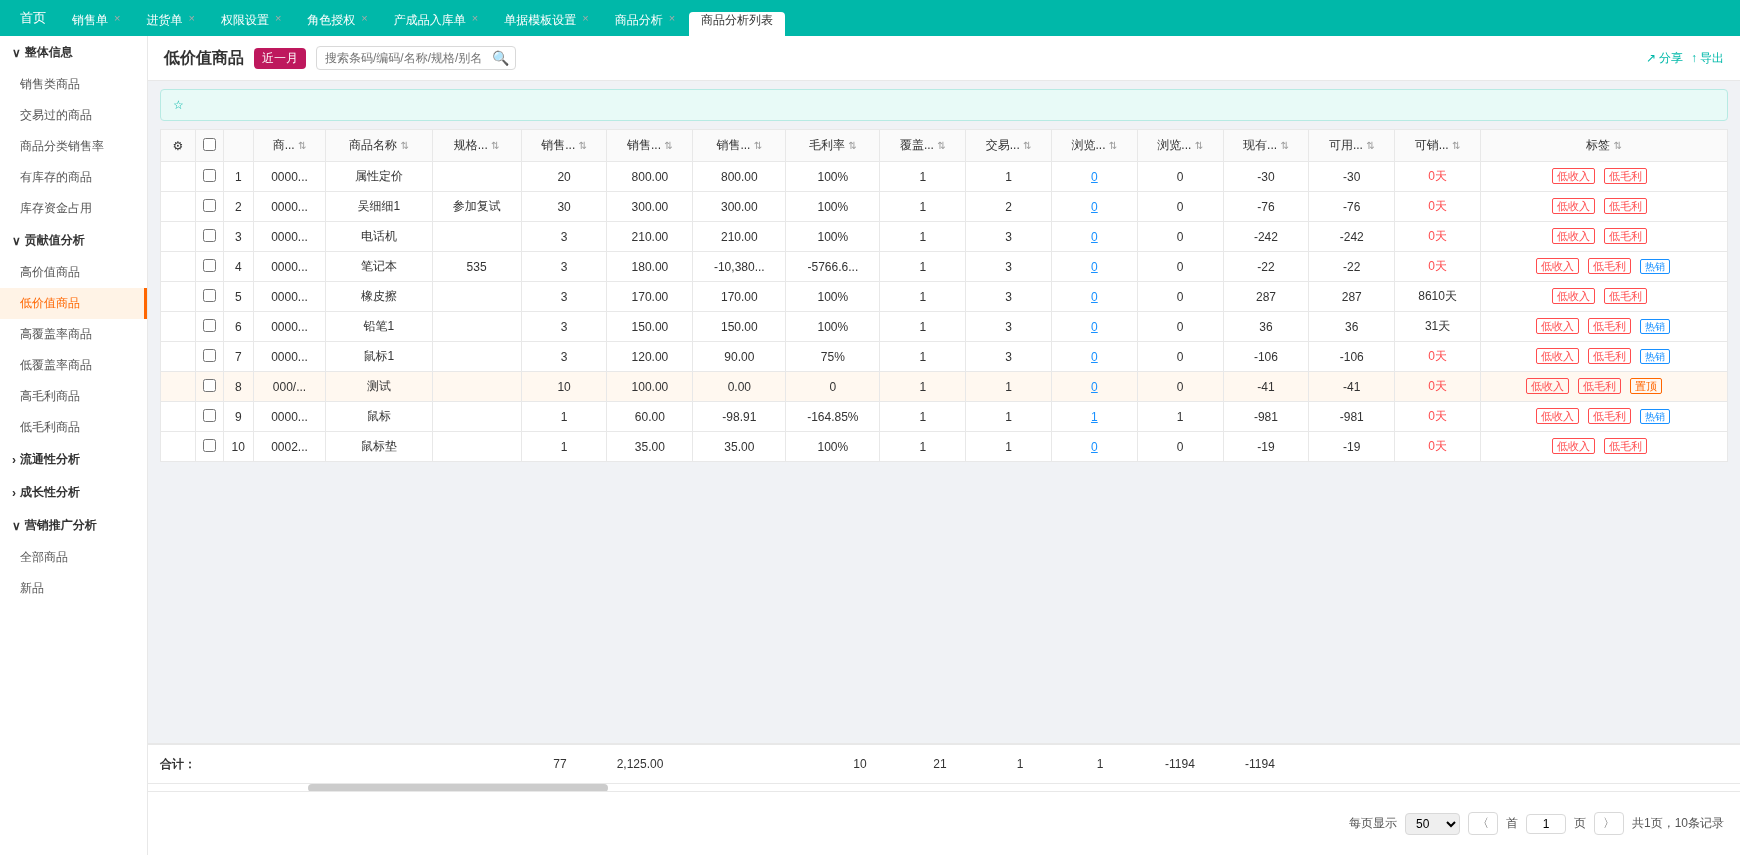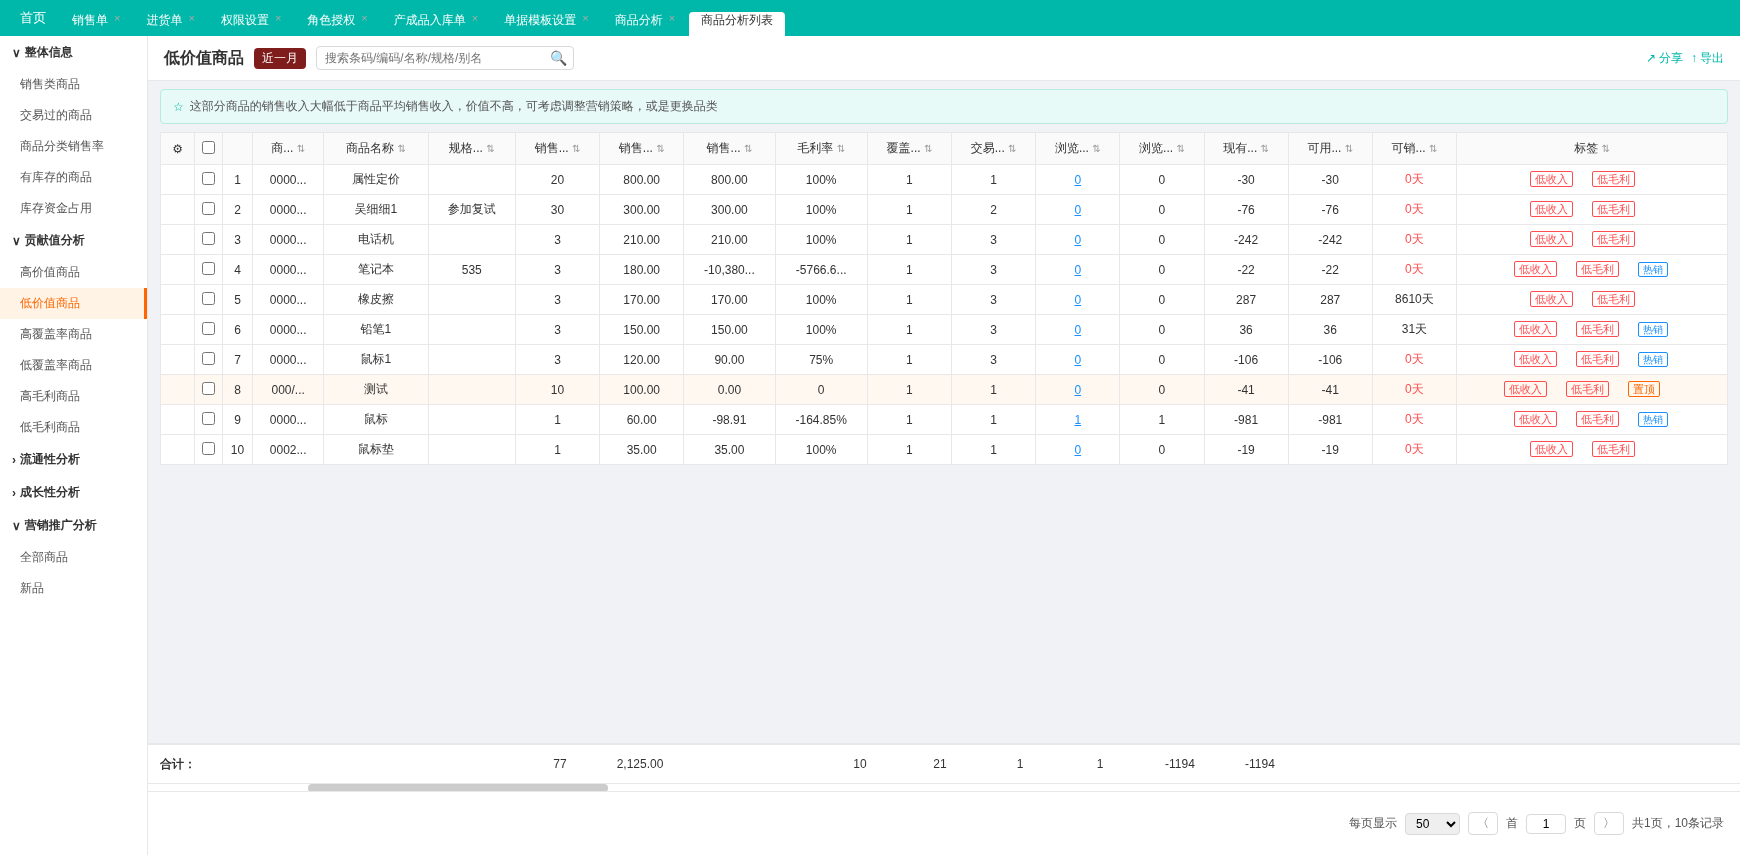--- a/index.html
+++ b/index.html
@@ -87,7 +87,7 @@
       color: #333;
     }
     .filter-btn {
-      background: #7f1d1d;
+      background: #be185d;
       color: #fff;
       border: none;
       border-radius: 4px;

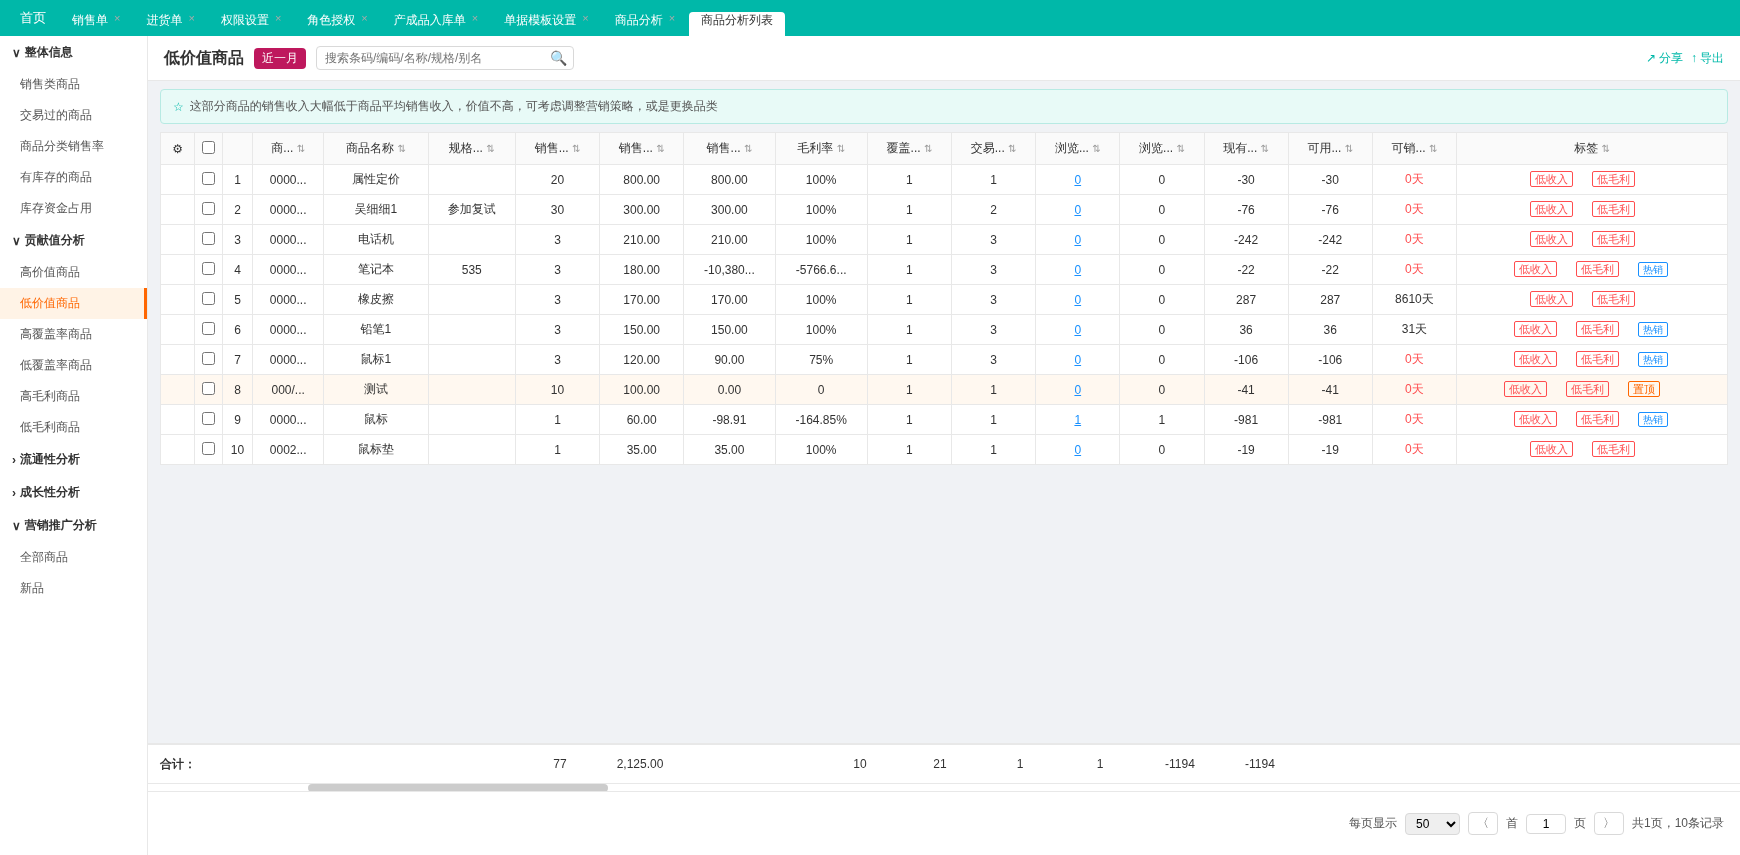--- a/index.html
+++ b/index.html
@@ -99,7 +99,7 @@
       border: 1px solid #d9d9d9;
       border-radius: 4px;
       padding: 4px 28px 4px 8px;
-      width: 258px;
+      width: 200px;
       font-size: 12px;
       color: #999;
       outline: none;

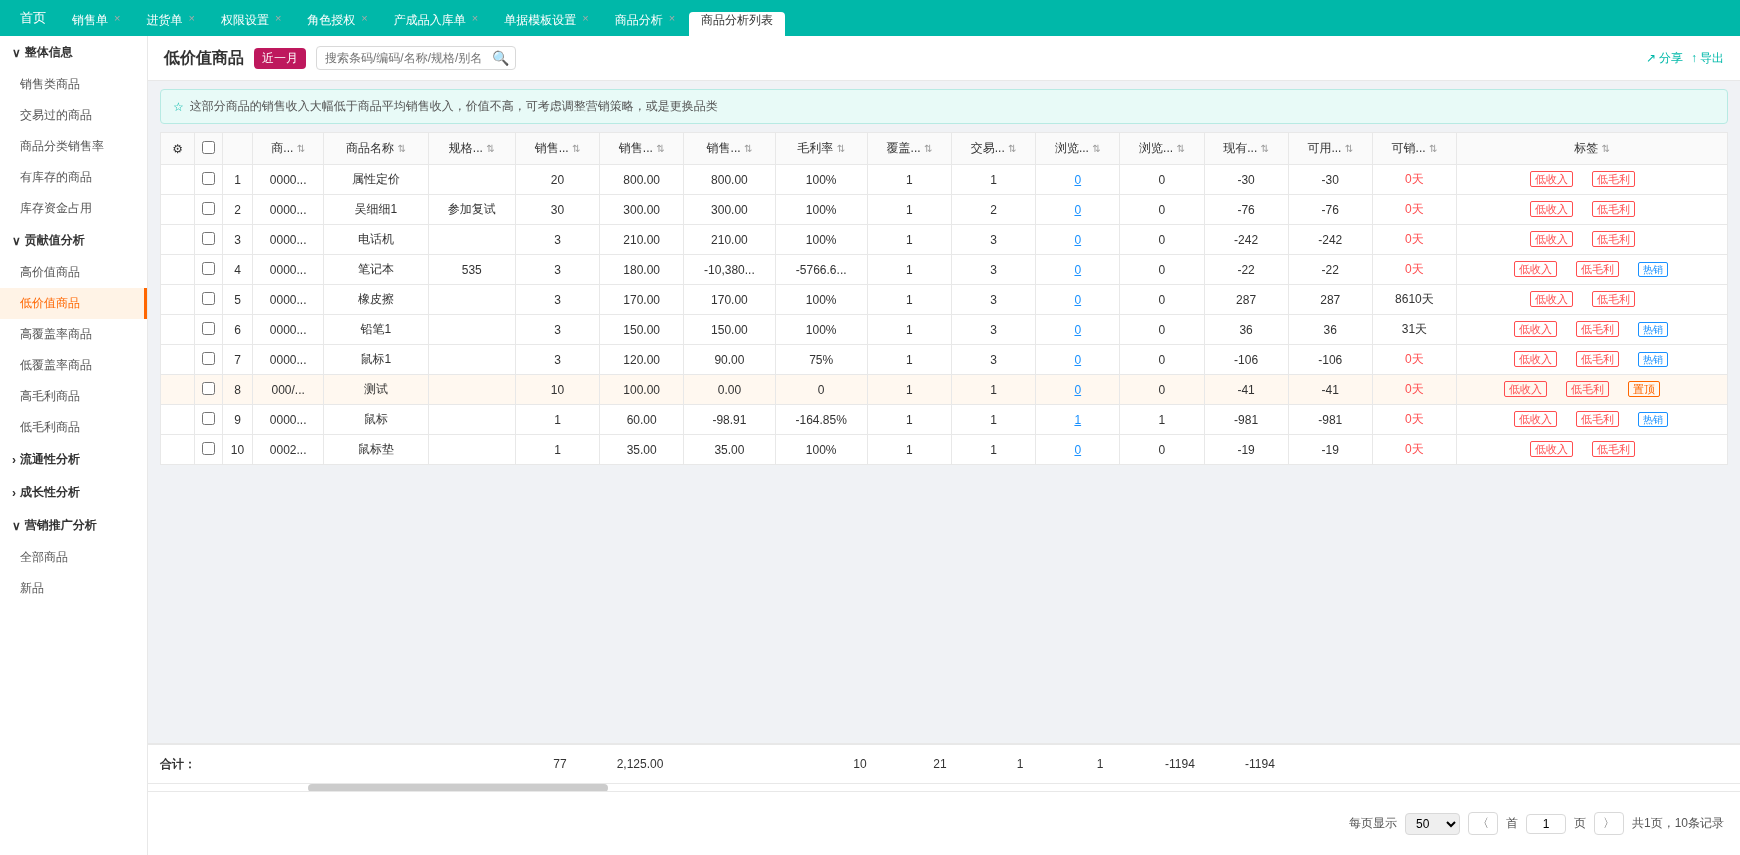--- a/index.html
+++ b/index.html
@@ -347,7 +347,6 @@
 
     <div class="info-banner">
       <span style="color:#00b8a9;">☆</span>
-      <span>这部分商品的销售收入大幅低于商品平均销售收入，价值不高，可考虑调整营销策略，或是更换品类</span>
     </div>
 
     <div class="table-container">

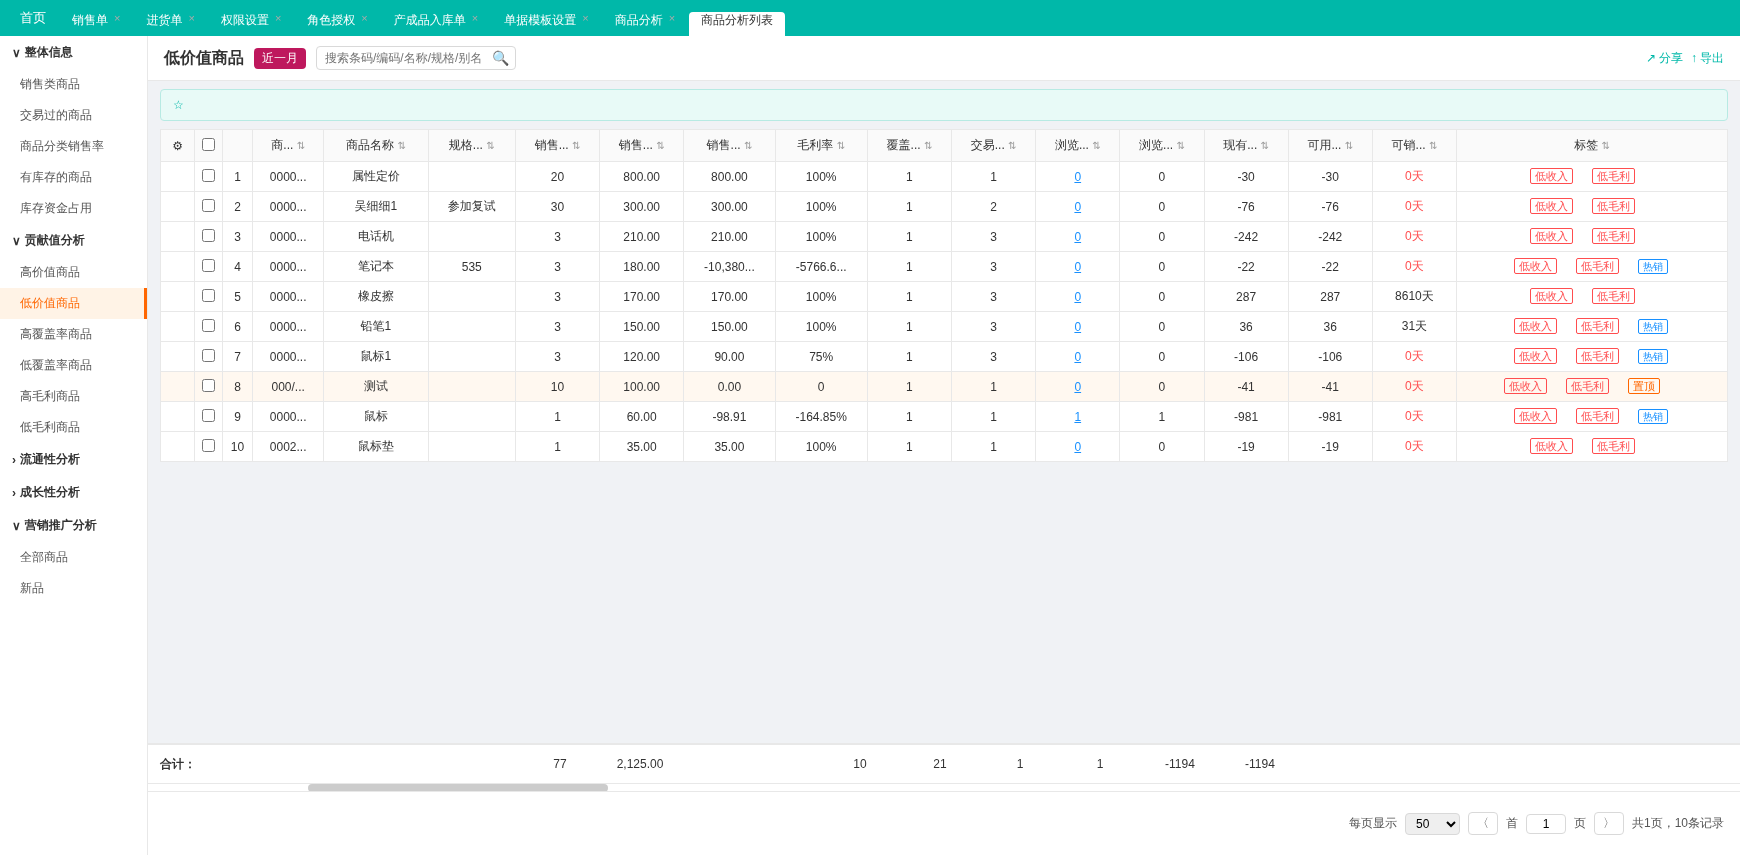--- a/index.html
+++ b/index.html
@@ -170,7 +170,7 @@
     }
 
     .row-highlight { background: #fff8f0; }
-    .tag-red { color: #ff4d4f; border: 1px solid #ff4d4f; border-radius: 2px; padding: 1px 4px; font-size: 11px; margin-right: 19px; }
+    .tag-red { color: #ff4d4f; border: 1px solid #ff4d4f; border-radius: 2px; padding: 1px 4px; font-size: 11px; margin-right: 9px; }
     .tag-orange { color: #ff6600; border: 1px solid #ff6600; border-radius: 2px; padding: 1px 4px; font-size: 11px; margin-right: 20px; }
     .tag-blue { color: #1890ff; border: 1px solid #1890ff; border-radius: 2px; padding: 1px 4px; font-size: 10px; margin-right: 2px; }
     .zero-link { color: #1890ff; text-decoration: underline; cursor: pointer; }

